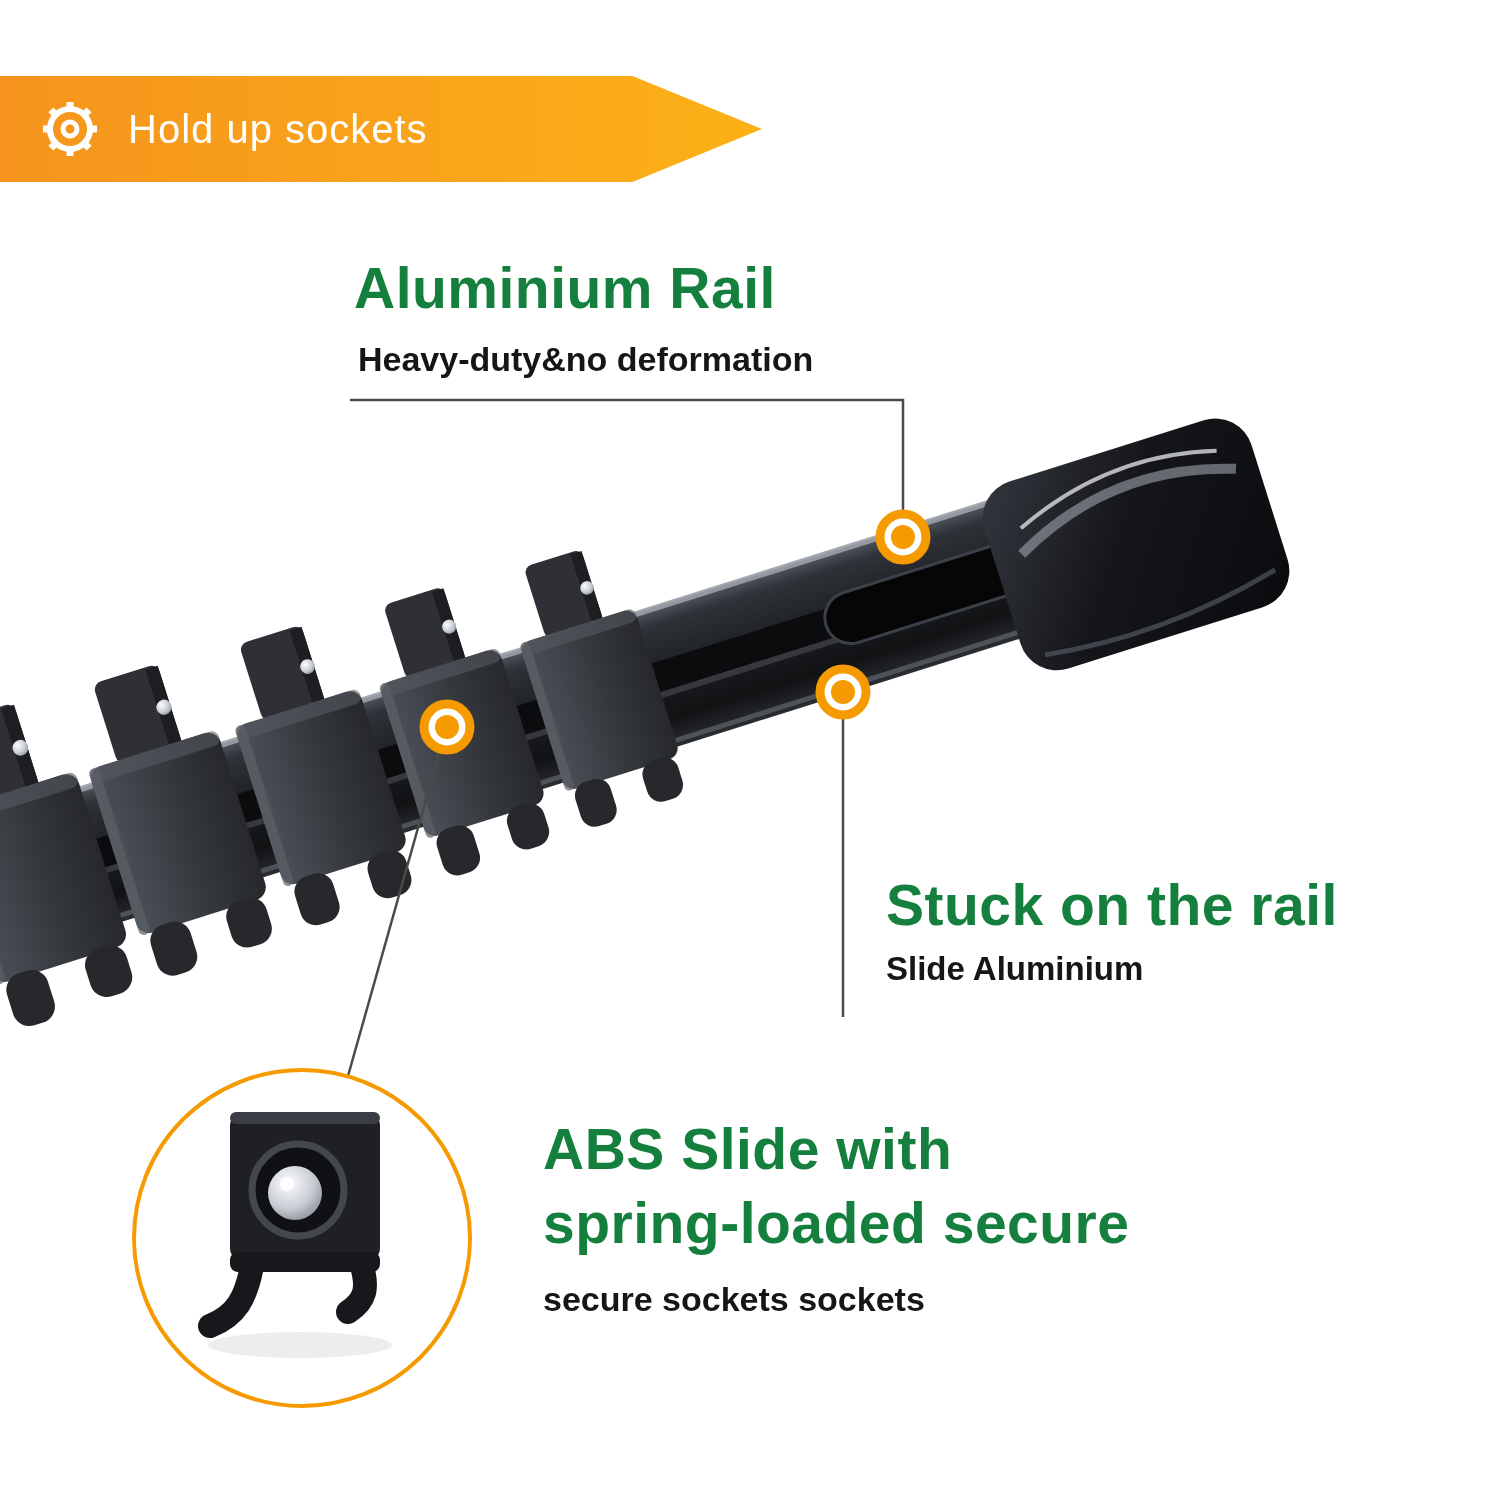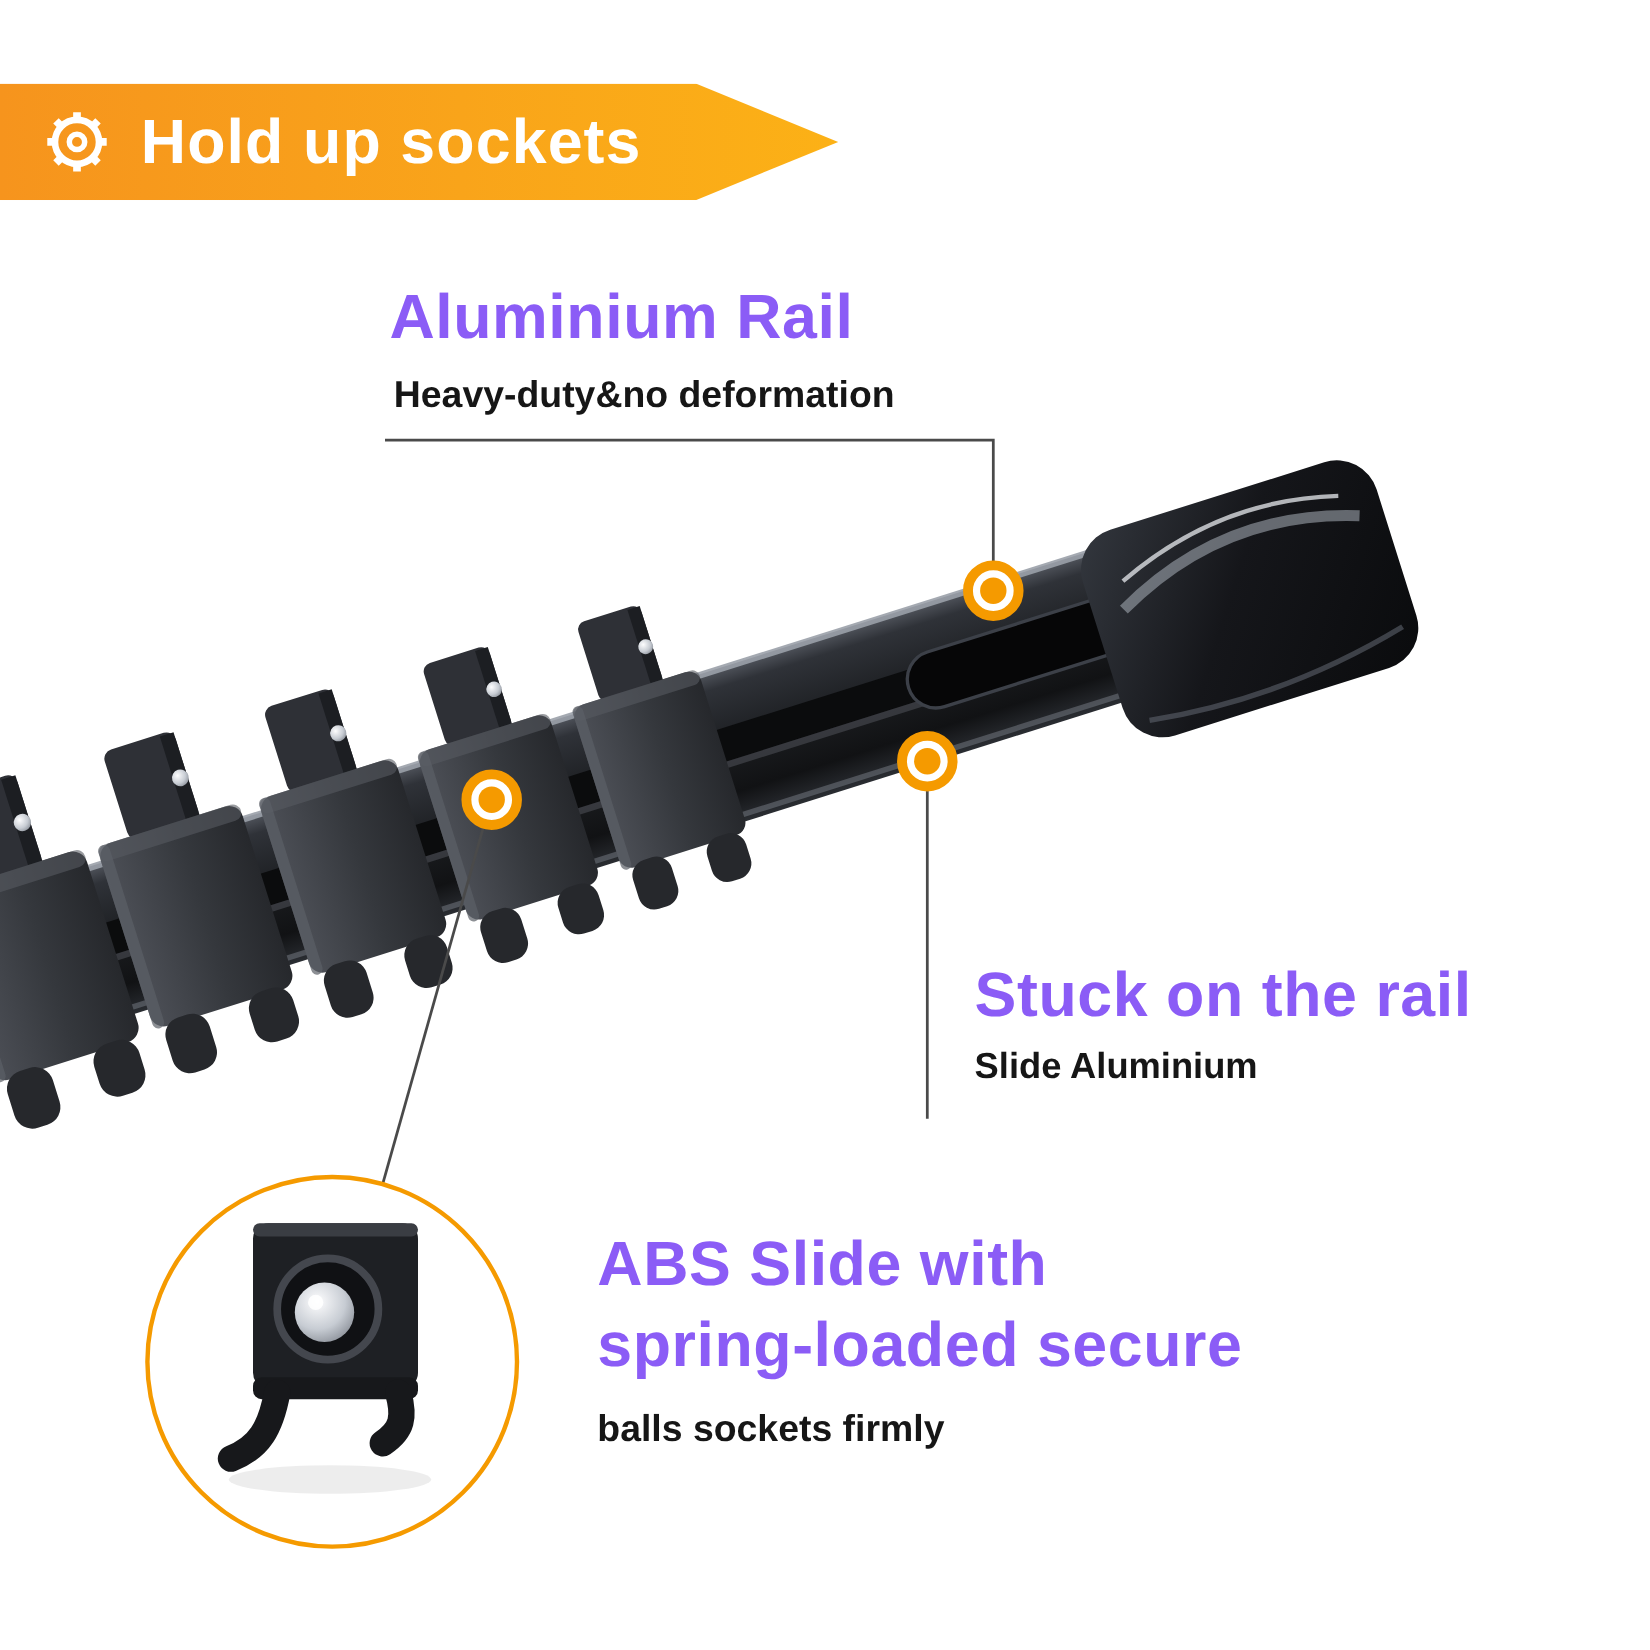--- a/index.html
+++ b/index.html
@@ -16,7 +16,7 @@
     clip-path:polygon(0 0, 83% 0, 100% 50%, 83% 100%, 0 100%);
     display:flex;align-items:center;padding-left:38px;box-sizing:border-box;gap:26px;
   }
-  .banner .label{font-size:57px;font-weight:700;color:#ffffff;letter-spacing:1px;white-space:nowrap;}
+  .banner .label{font-size:40px;font-weight:400;color:#ffffff;letter-spacing:1px;white-space:nowrap;}
   .gear{width:64px;height:64px;flex:0 0 auto;}
 
   

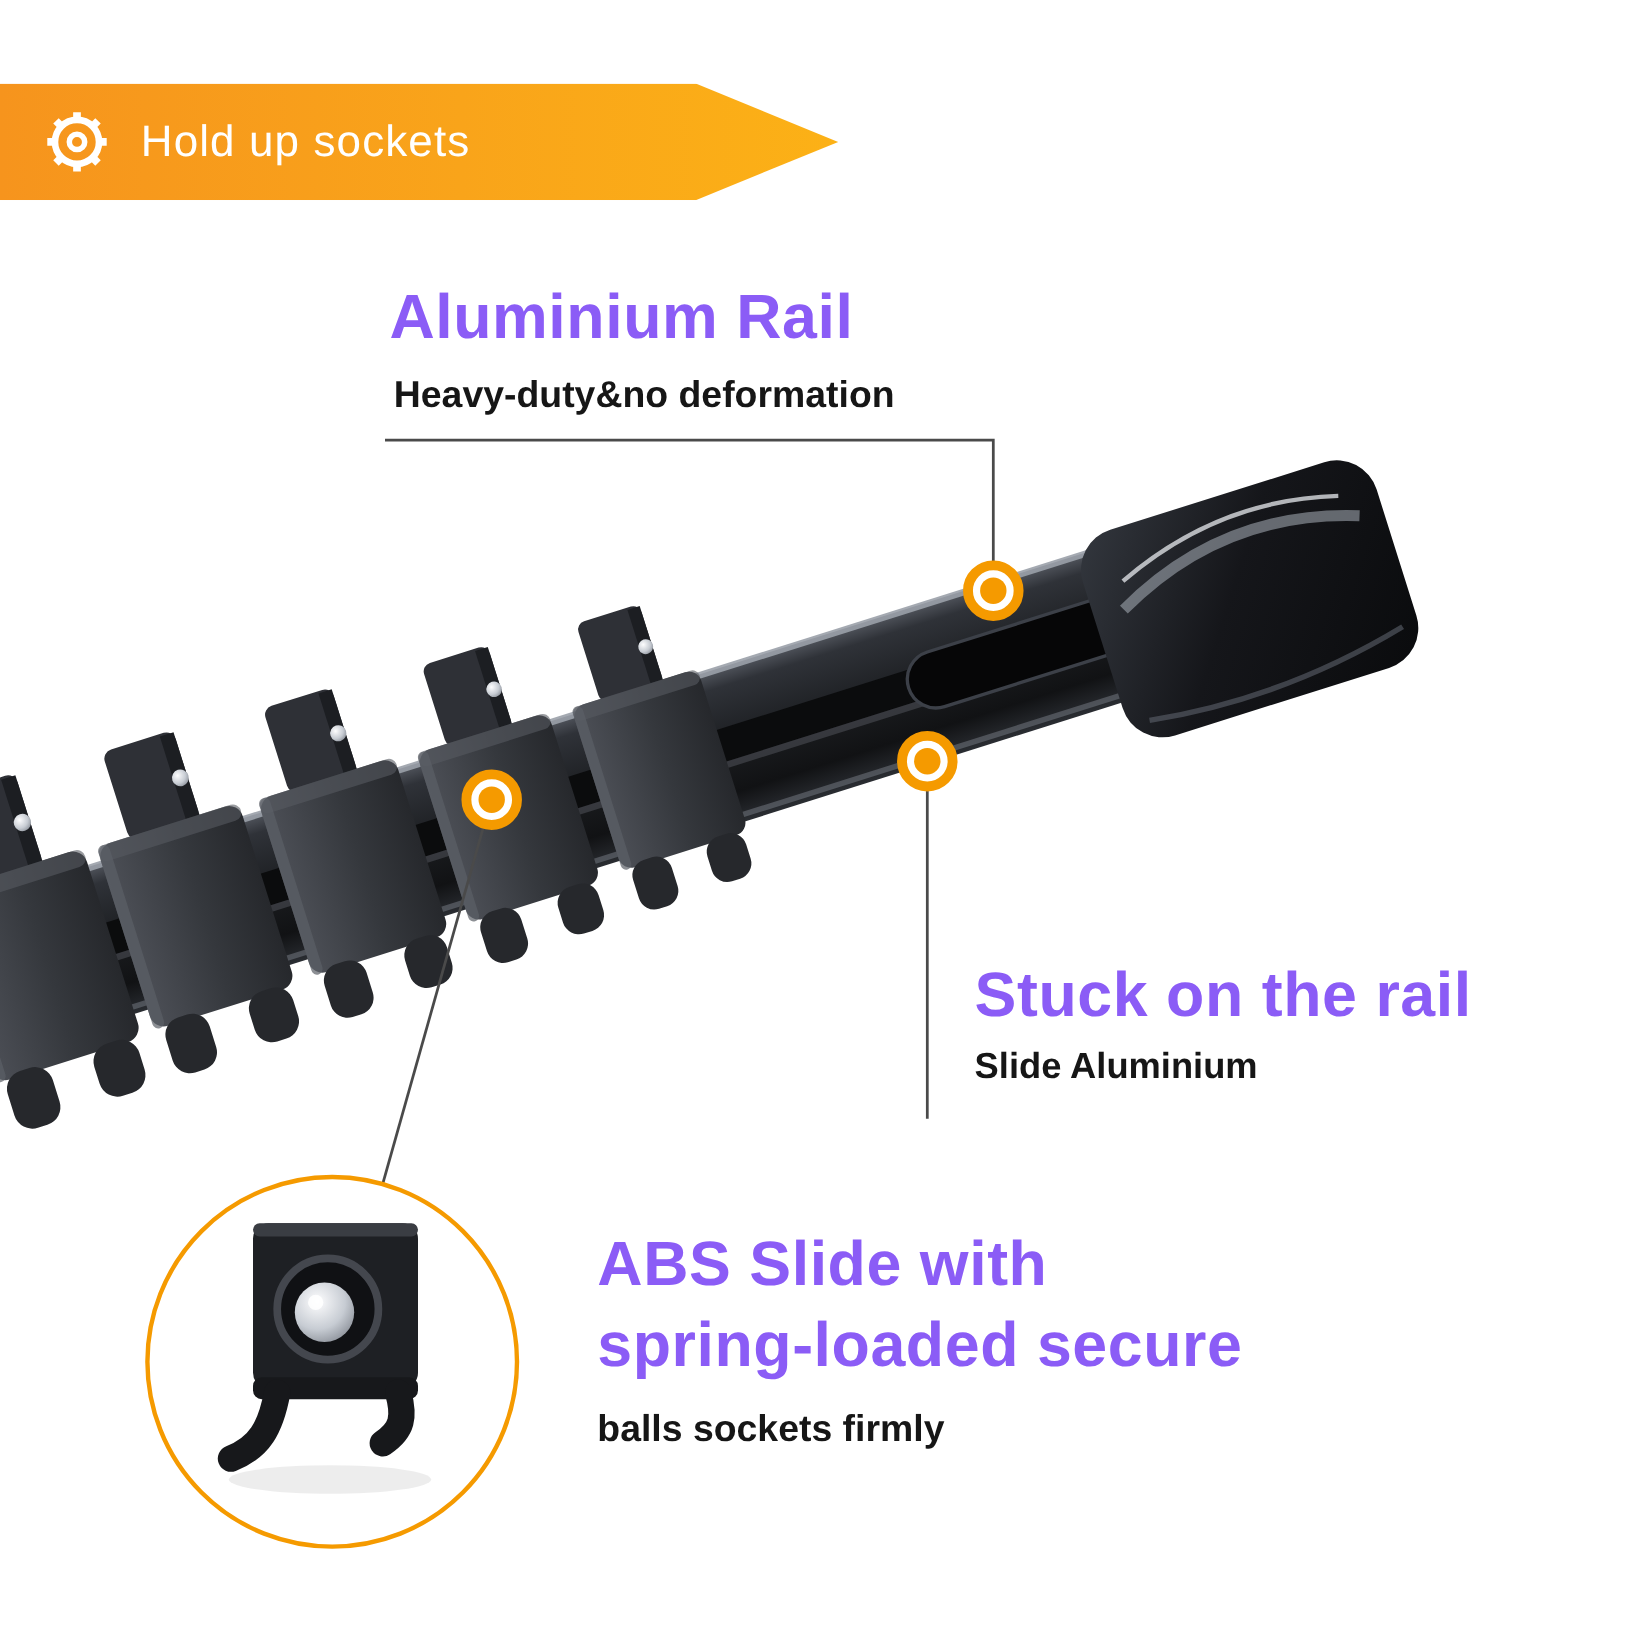--- a/index.html
+++ b/index.html
@@ -20,7 +20,7 @@
   .gear{width:64px;height:64px;flex:0 0 auto;}
 
   
-  .h-orange{position:absolute;font-weight:800;font-size:57px;color:#8b5cf6;letter-spacing:.5px;white-space:nowrap;}
+  .h-orange{position:absolute;font-weight:800;font-size:57px;color:#15803d;letter-spacing:.5px;white-space:nowrap;}
   .h-sub{position:absolute;font-weight:700;font-size:34px;color:#161616;white-space:nowrap;}
 
   .t-rail-title{left:354px;top:255px;}

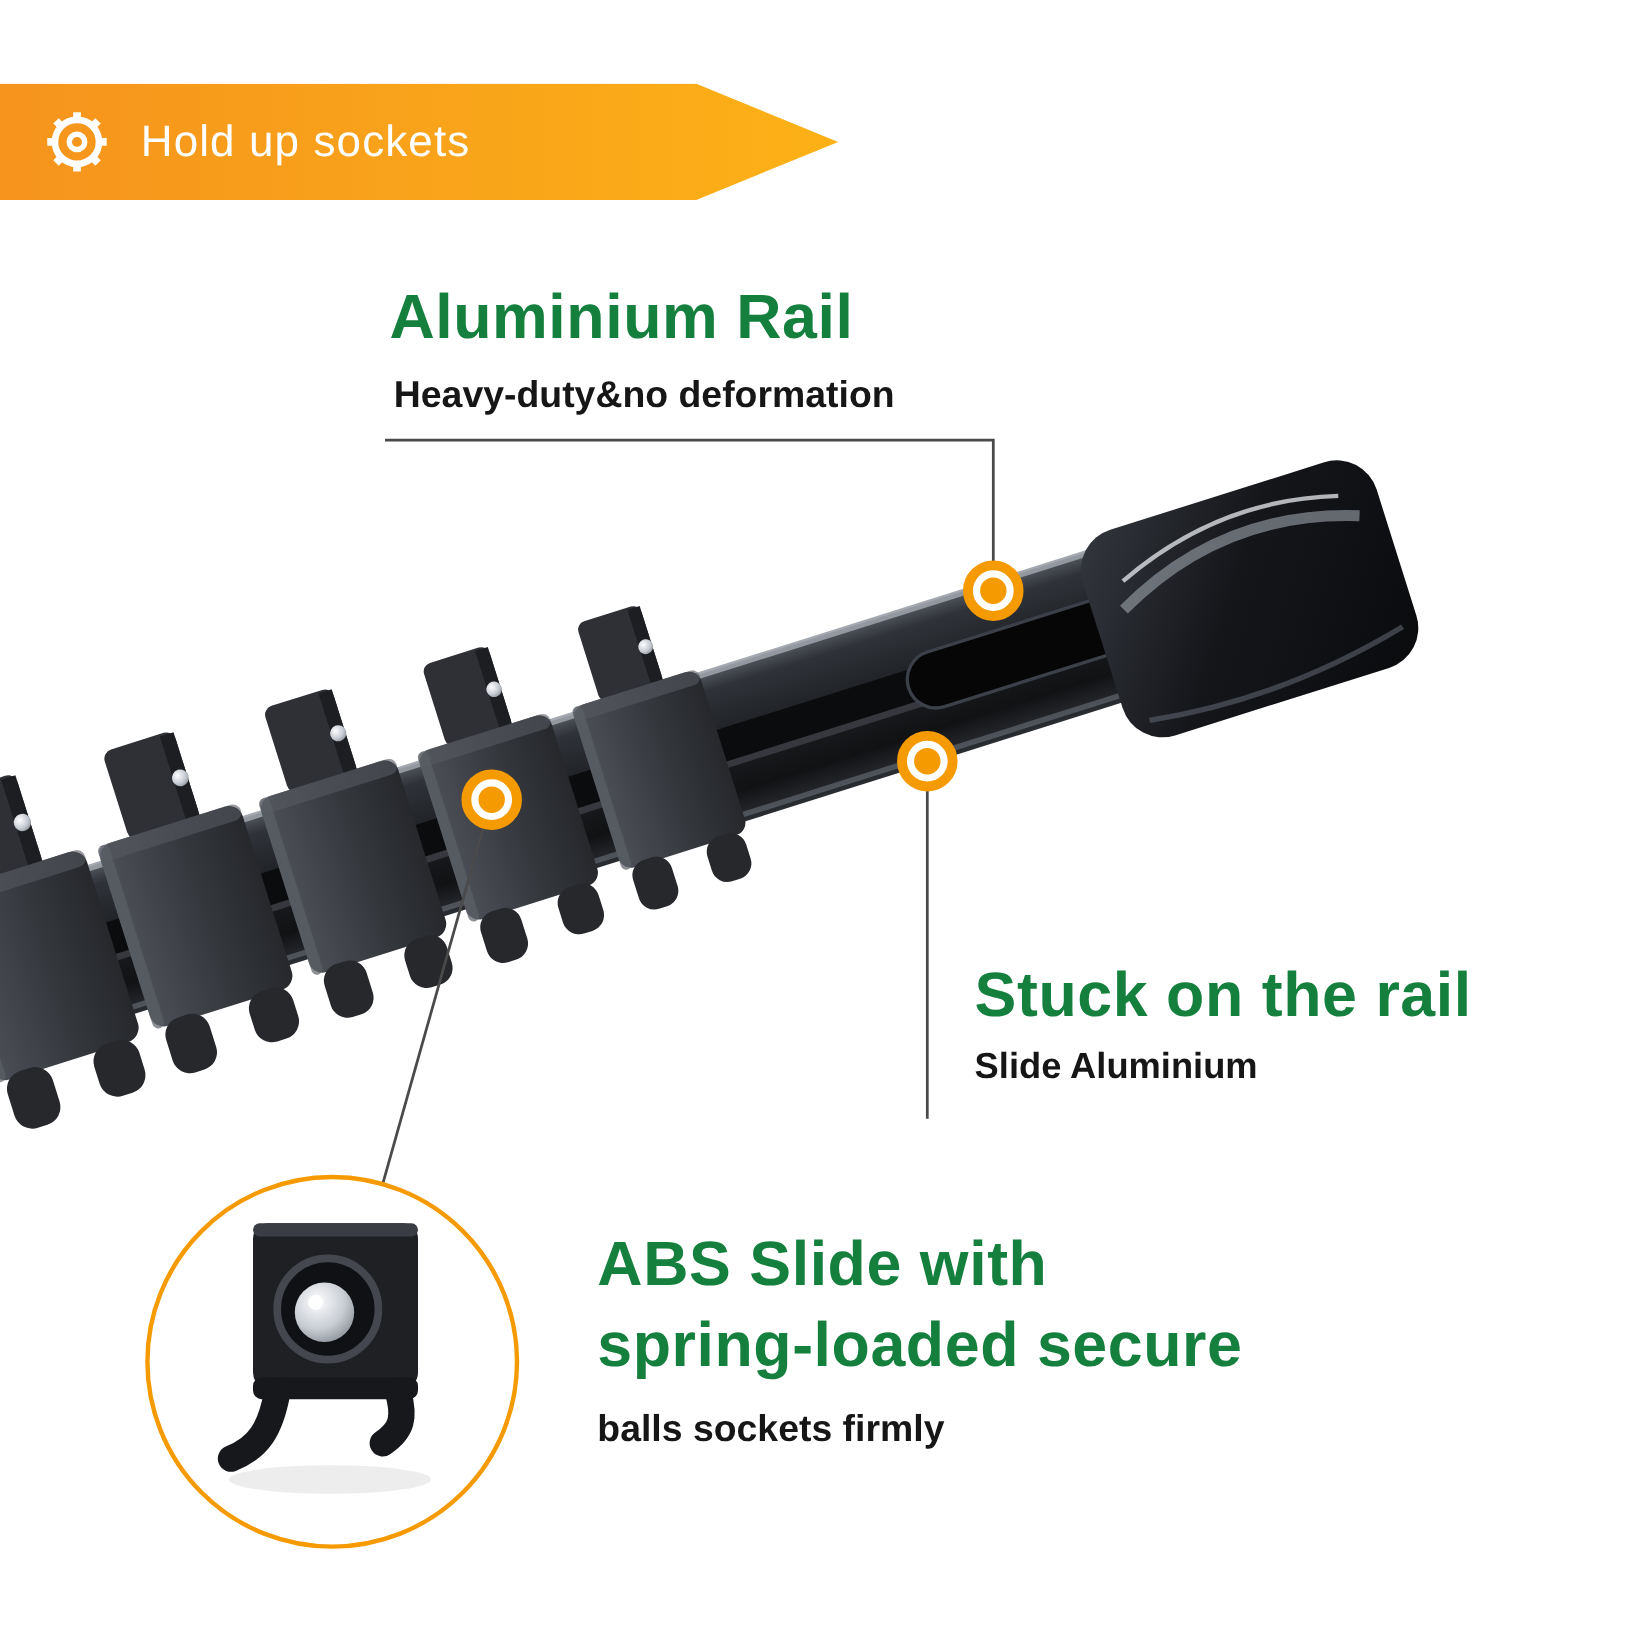--- a/index.html
+++ b/index.html
@@ -220,7 +220,7 @@
 
   <div class="h-orange t-clips-line1">ABS Slide with</div>
   <div class="h-orange t-clips-line2">spring-loaded secure</div>
-  <div class="h-sub t-clips-sub">balls sockets firmly</div>
+  <div class="h-sub t-clips-sub">secure sockets sockets</div>
 
 </div>
 

